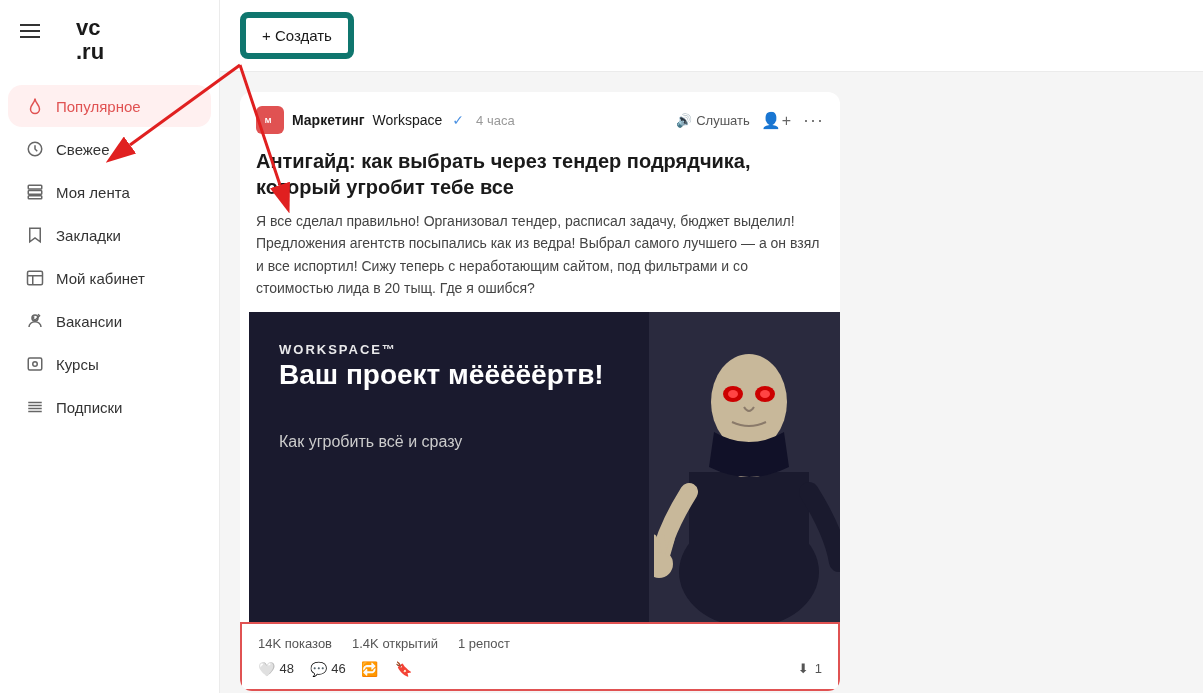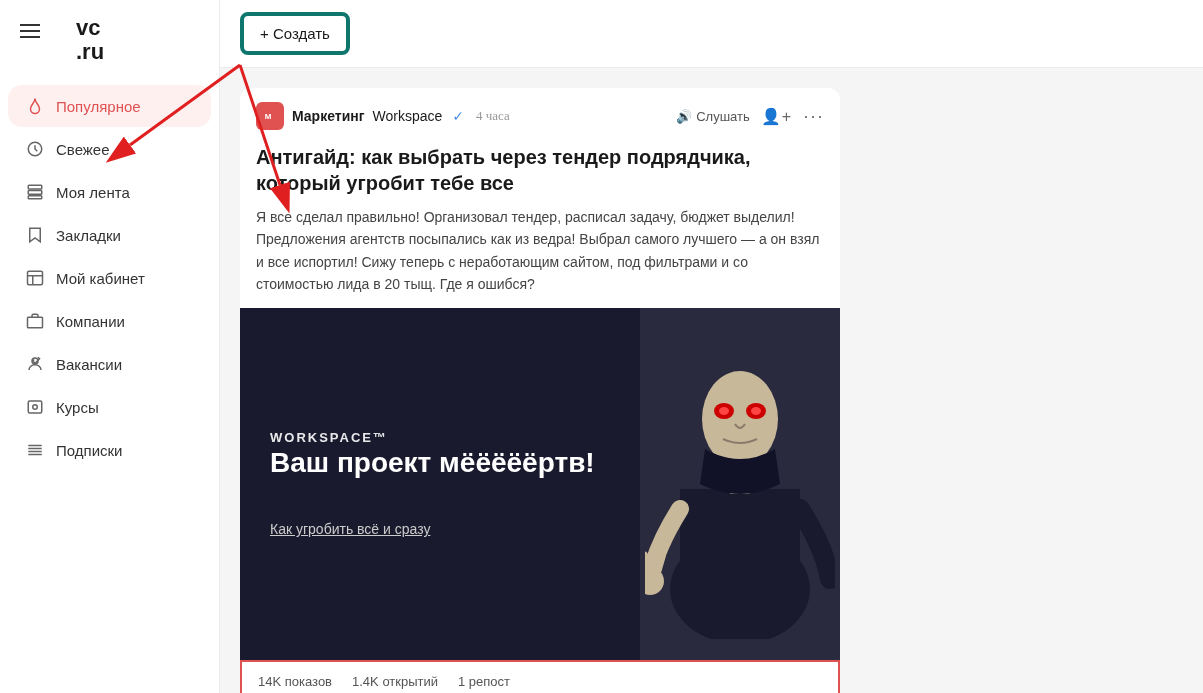--- a/index.html
+++ b/index.html
@@ -102,7 +102,7 @@
       align-items: flex-start;
       gap: 6px;
       background: #fff;
-      border: 4px solid #0f766e;
+      border: 6px solid #0f766e;
       border-radius: 8px;
       padding: 9px 16px;
       font-size: 15px;

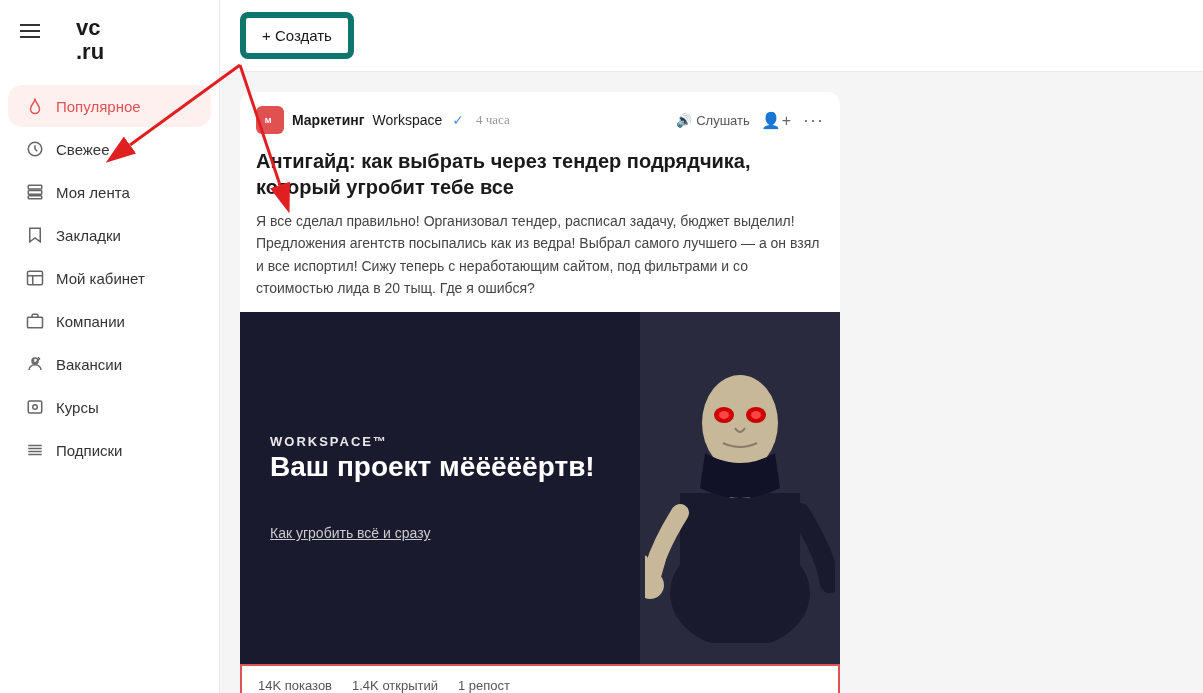--- a/index.html
+++ b/index.html
@@ -165,7 +165,6 @@
       font-size: 13px;
       color: #999;
       margin-left: 4px;
-      font-family: Liberation Serif, serif;
     }
     .post-actions-right {
       margin-left: auto;

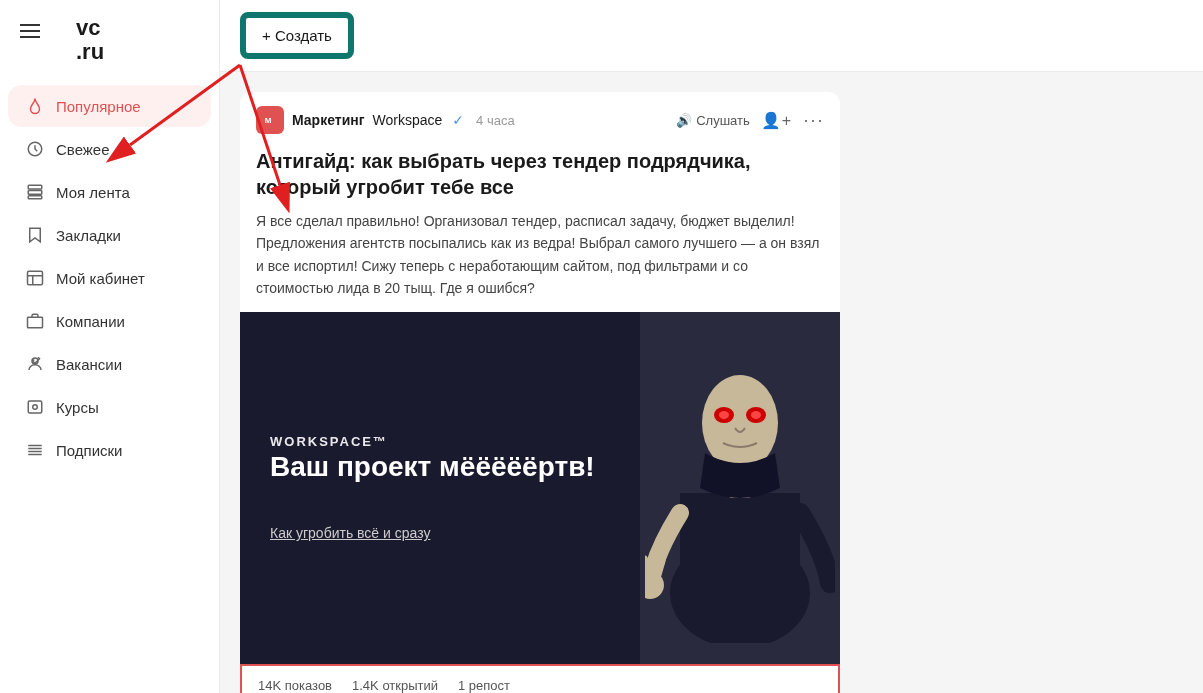--- a/index.html
+++ b/index.html
@@ -359,16 +359,6 @@
       <span>Мой кабинет</span>
     </div>
 
-    <div class="nav-item">
-      <span class="nav-icon">
-        <svg viewBox="0 0 24 24" fill="none" stroke="#666" stroke-width="2">
-          <rect x="2" y="7" width="20" height="14" rx="1"></rect>
-          <path d="M16 7V5a2 2 0 00-2-2h-4a2 2 0 00-2 2v2"></path>
-          <line x1="12" y1="12" x2="12" y2="12"></line>
-        </svg>
-      </span>
-      <span>Компании</span>
-    </div>
 
     <div class="nav-item">
       <span class="nav-icon">

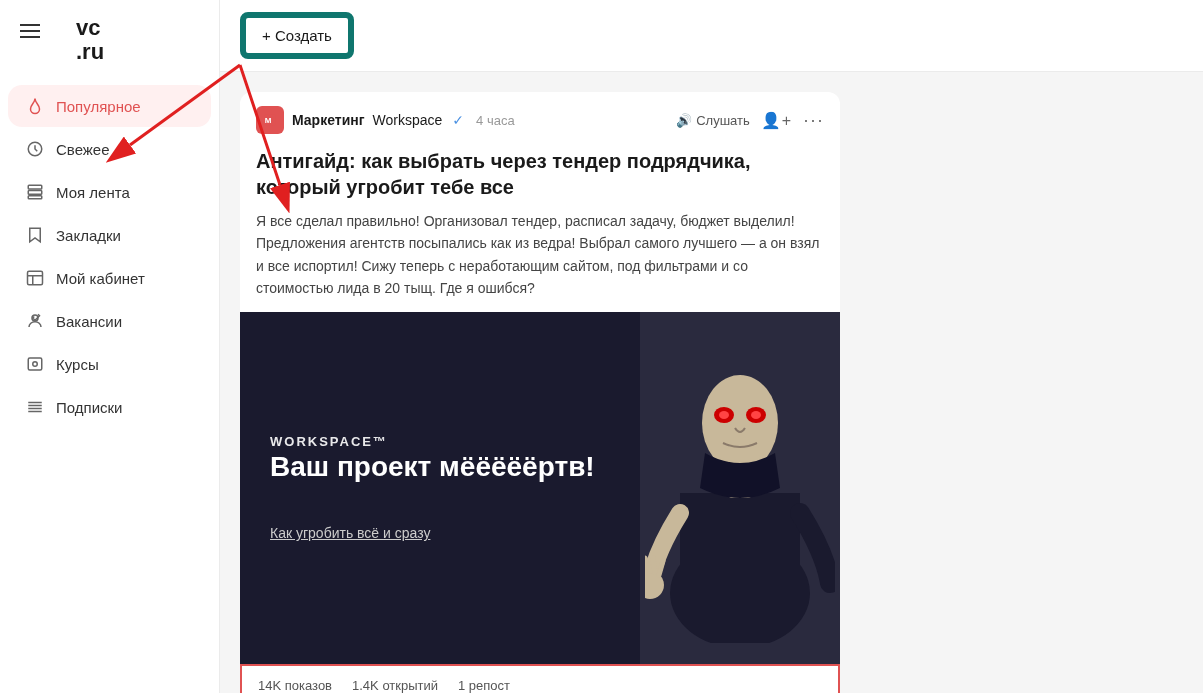--- a/index.html
+++ b/index.html
@@ -197,12 +197,13 @@
     }
     .post-image {
       width: 100%;
-      height: 352px;
+      height: 310px;
       background: #1a1a2e;
       position: relative;
       display: flex;
-      align-items: center;
+      align-items: flex-start;
       overflow: hidden;
+      margin-left: 9px;
     }
     .post-image-left {
       flex: 1;

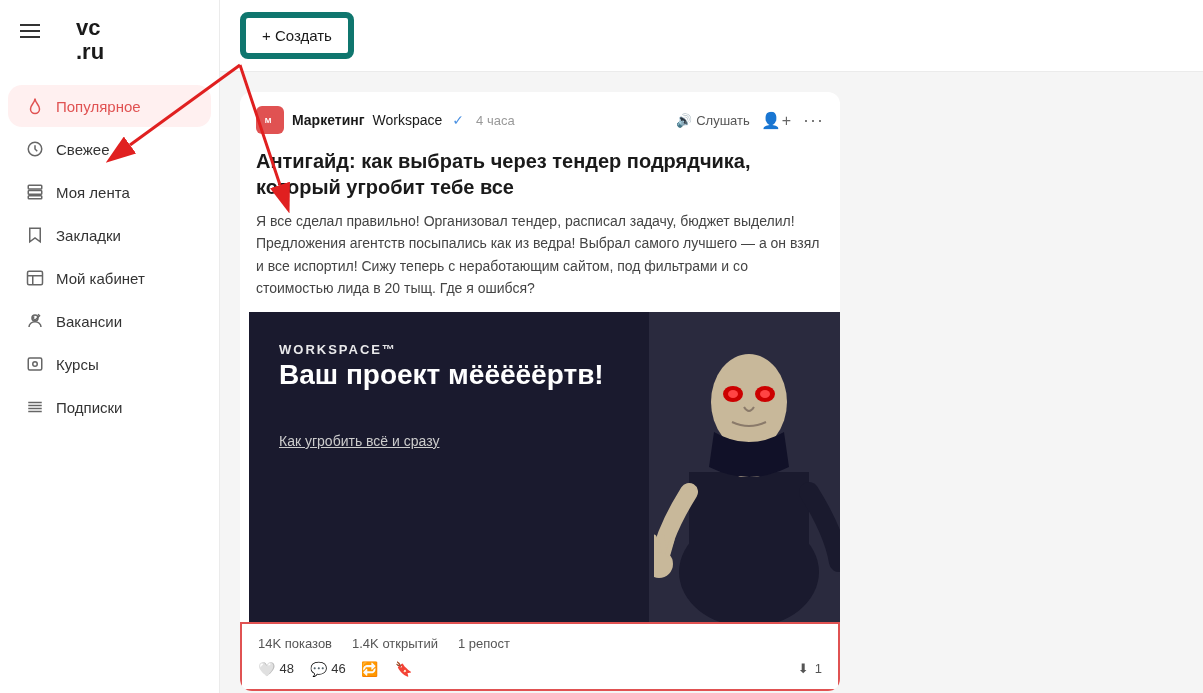--- a/index.html
+++ b/index.html
@@ -229,9 +229,8 @@
     }
     .image-subtext {
       color: #ccc;
-      font-size: 14px;
+      font-size: 16px;
       margin-top: 40px;
-      text-decoration: underline;
     }
     .post-image-right {
       width: 200px;

